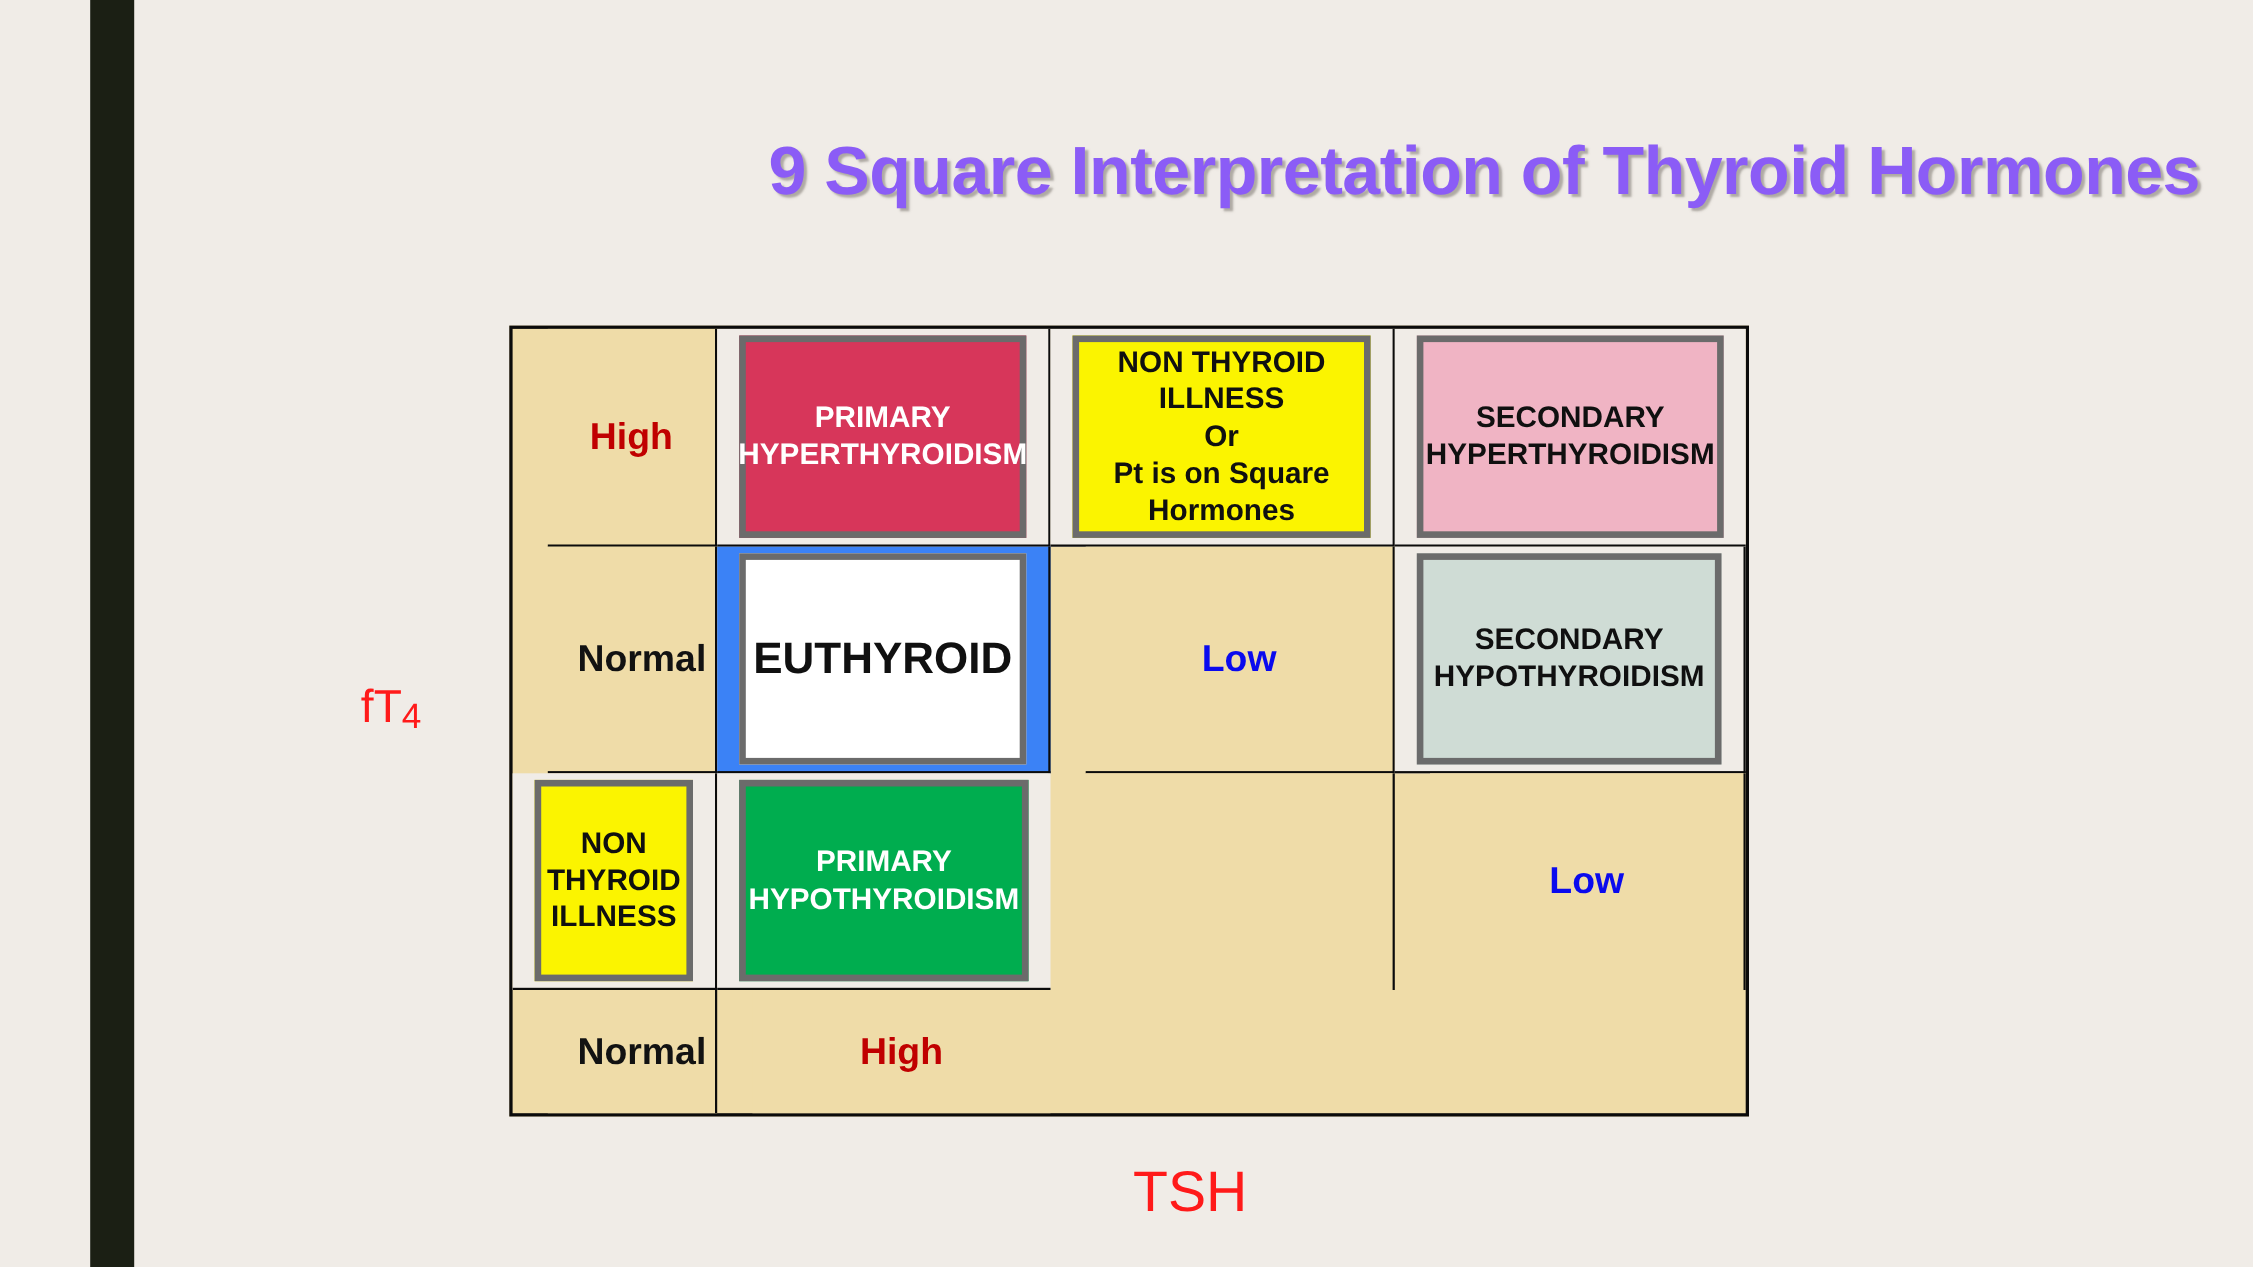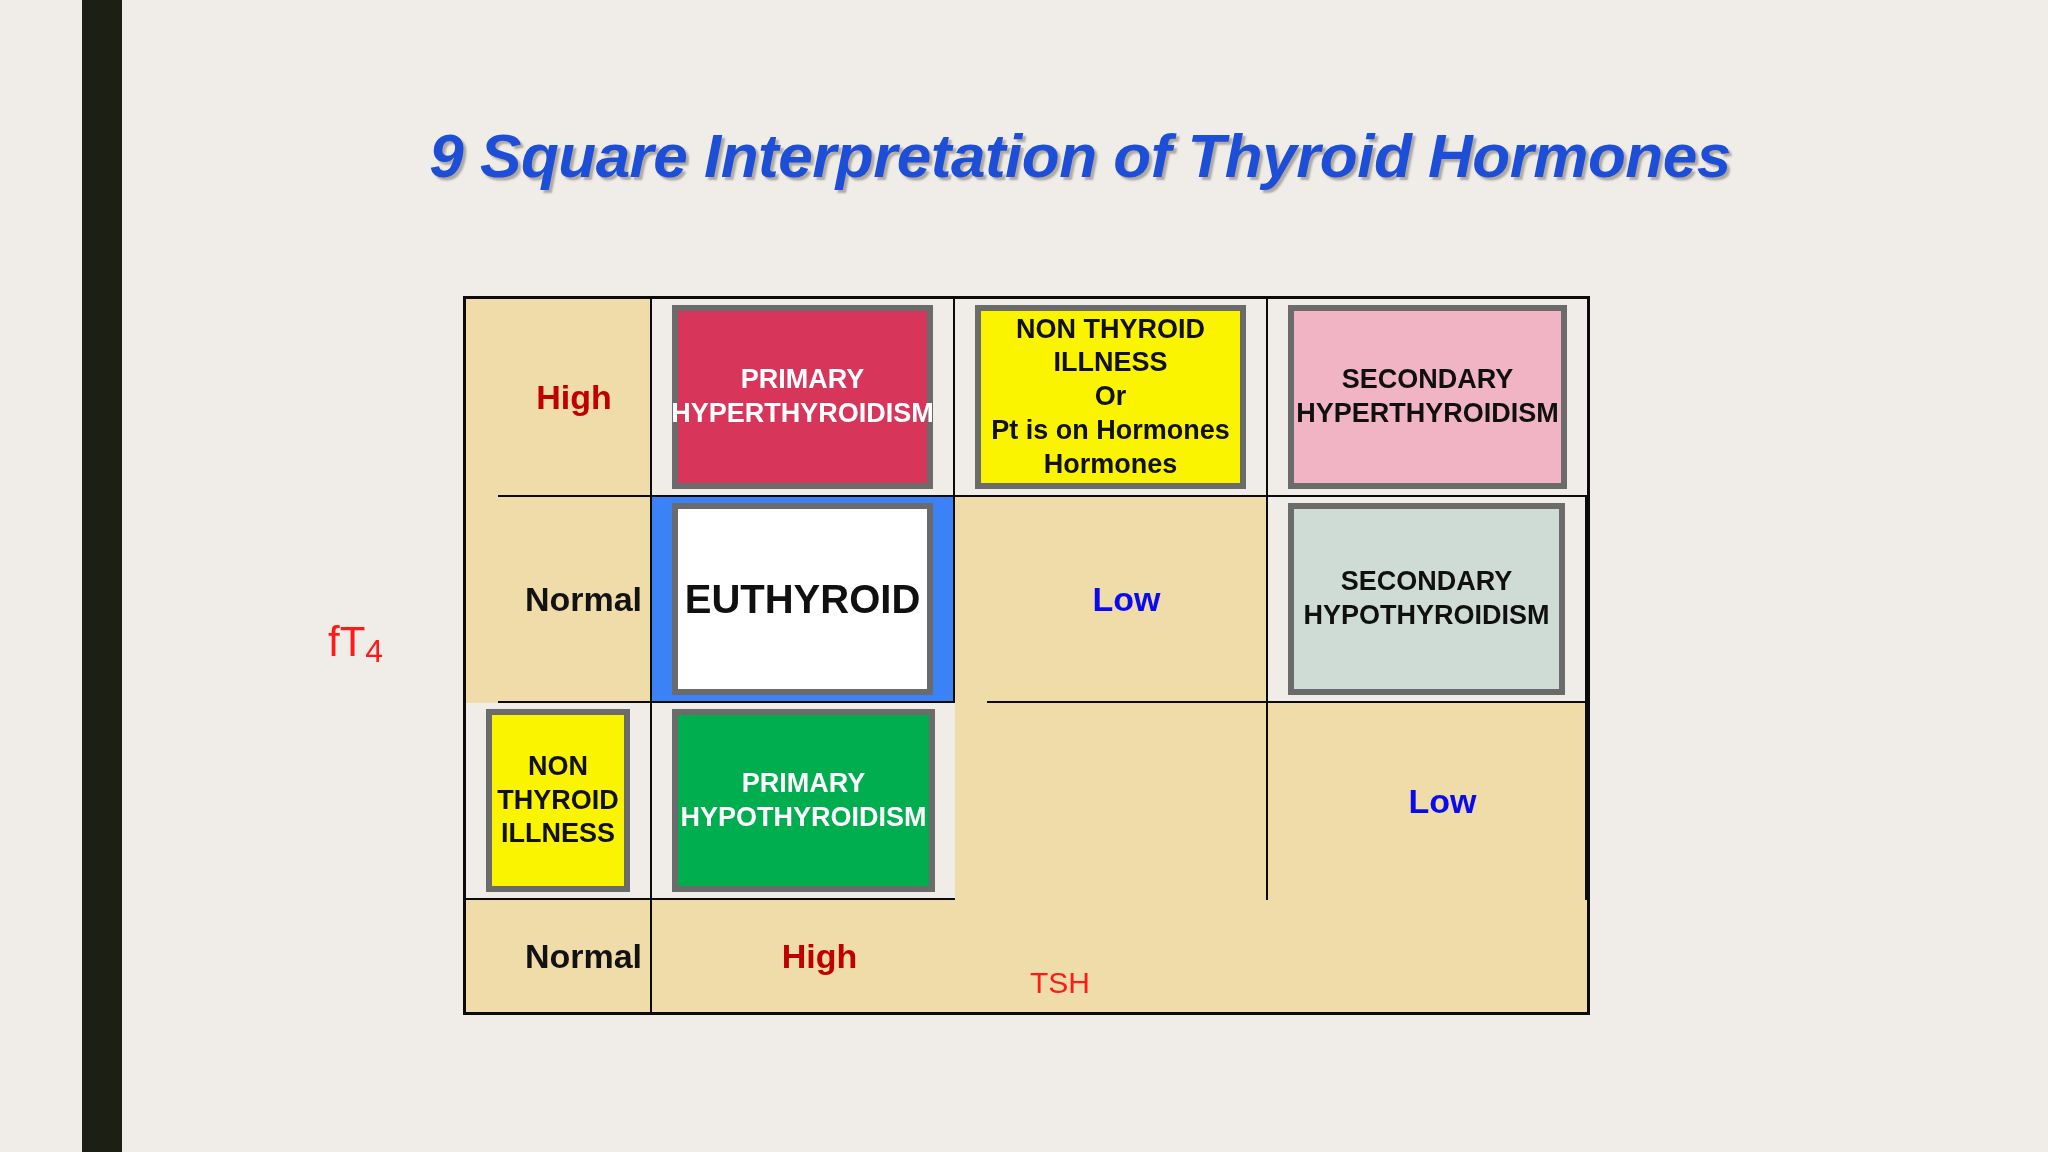--- a/index.html
+++ b/index.html
@@ -31,14 +31,13 @@
     left: 160px;
     top: 120px;
     width: 1840px;
-    text-align: center;
+    text-align: right;
     font-size: 62px;
     font-weight: bold;
-    color: #1d4ed8;
+    color: #8b5cf6;
     letter-spacing: -0.5px;
     text-shadow: 3px 3px 2px rgba(120,115,108,0.55);
     white-space: nowrap;
-    font-style: italic;
   }
 
   

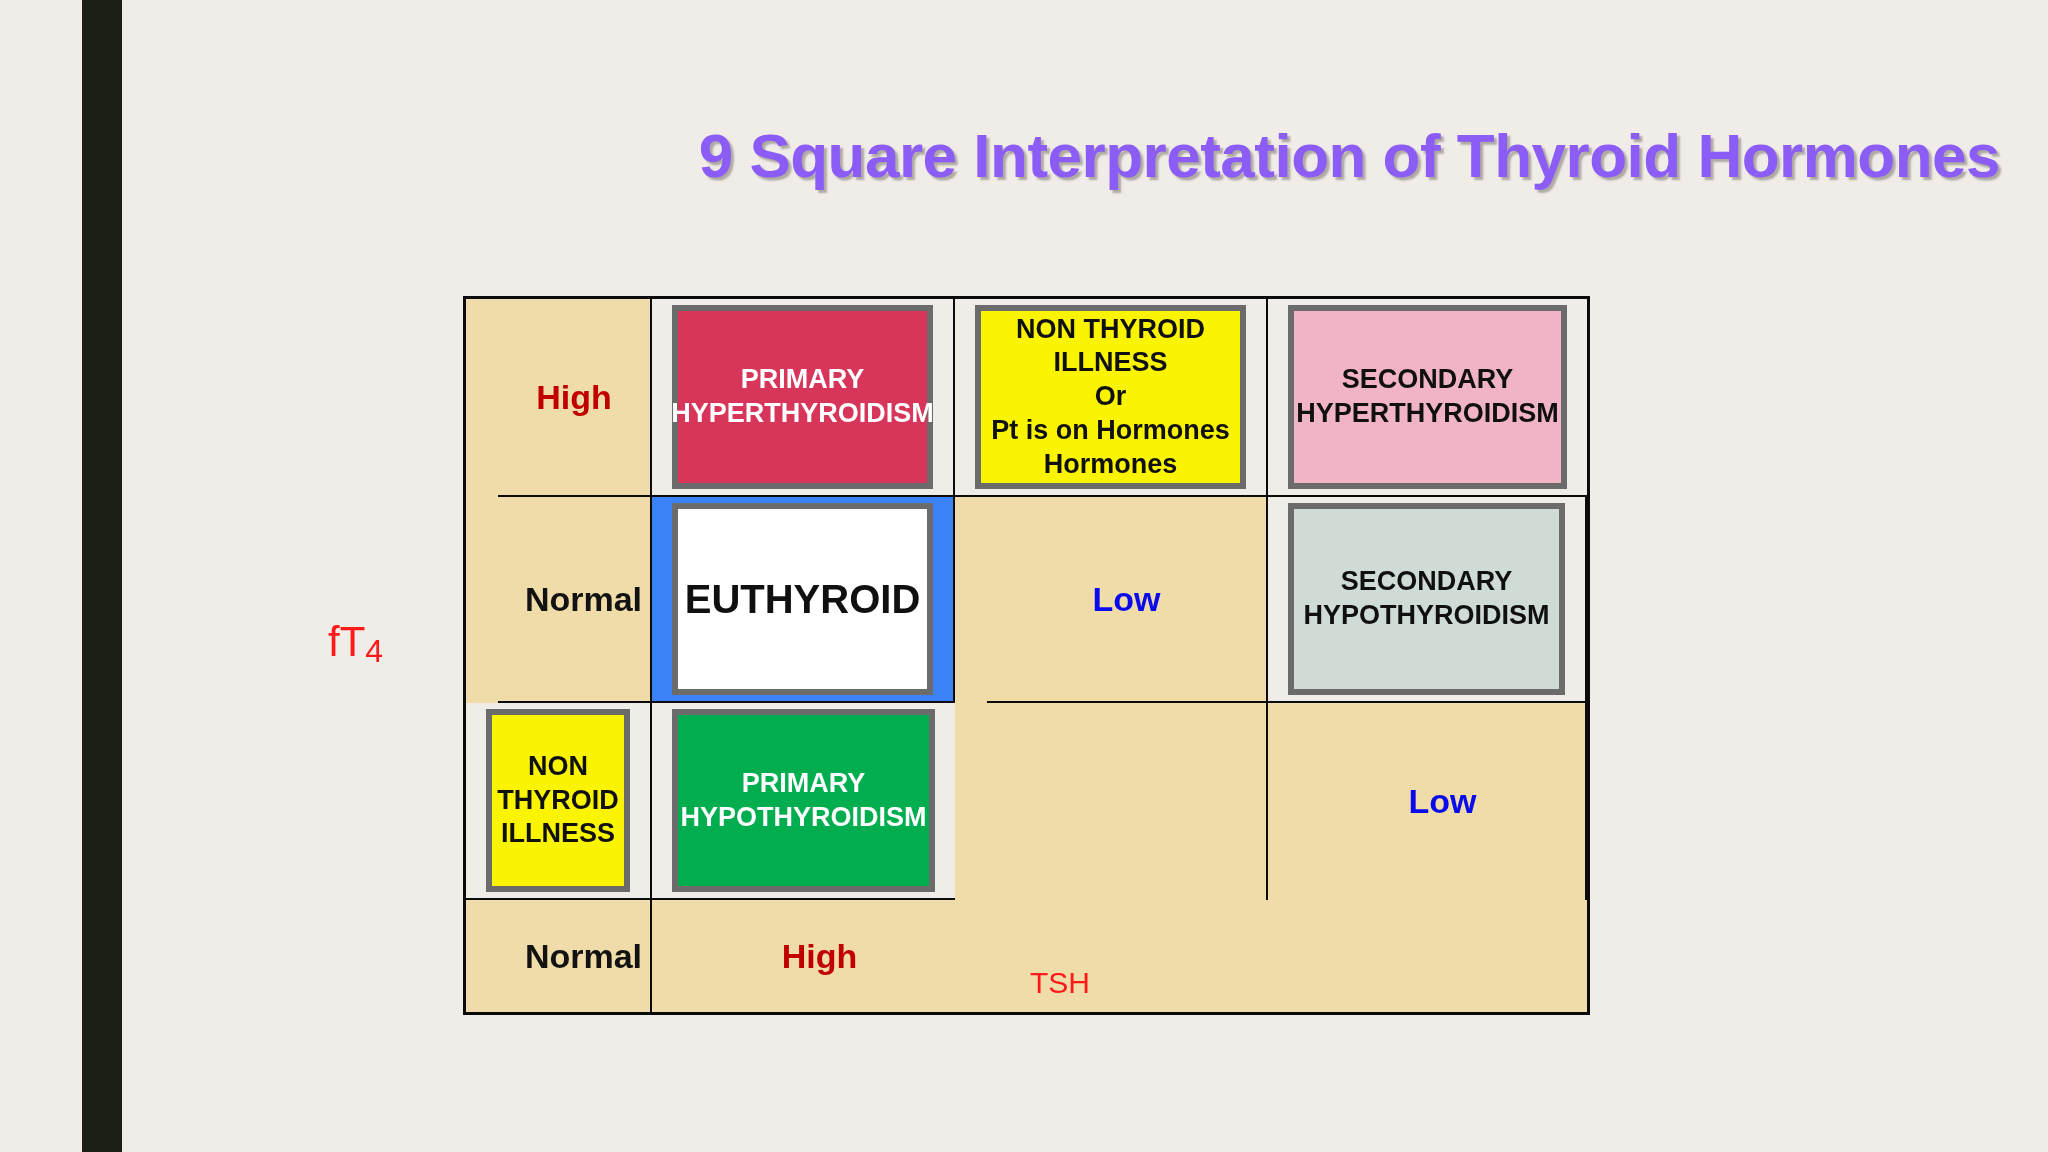--- a/index.html
+++ b/index.html
@@ -172,7 +172,7 @@
           <span class="ln">NON THYROID</span>
           <span class="ln">ILLNESS</span>
           <span class="ln mixed">Or</span>
-          <span class="ln mixed">Pt is on Hormones</span>
+          <span class="ln mixed">Pt is on Square</span>
           <span class="ln mixed">Hormones</span>
         </div>
       </div>

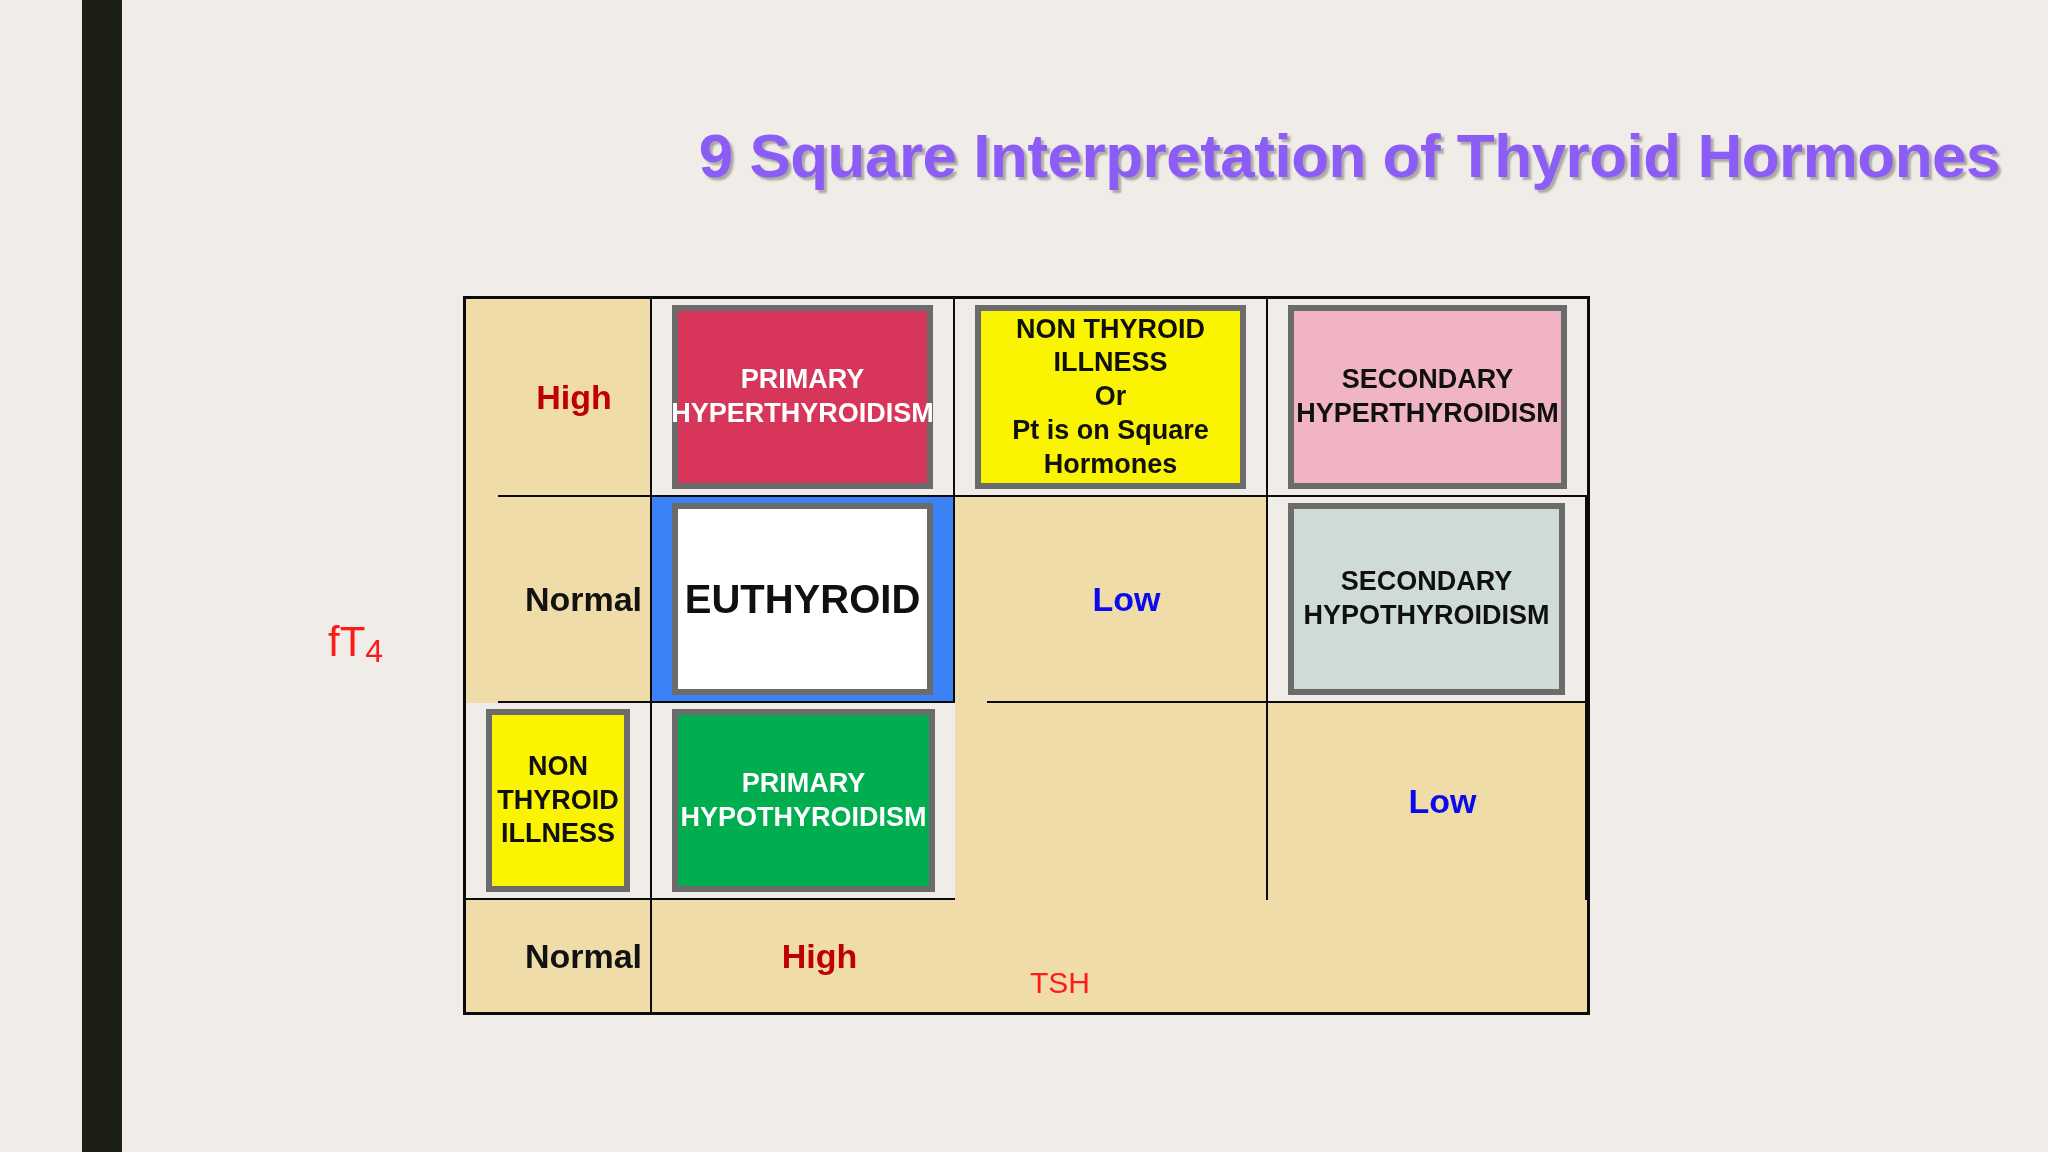--- a/index.html
+++ b/index.html
@@ -137,8 +137,8 @@
   #tsh-label {
     position: absolute;
     left: 1030px;
-    top: 966px;
-    font-size: 30px;
+    top: 1054px;
+    font-size: 52px;
     font-weight: normal;
     color: #FF1A1A;
   }

